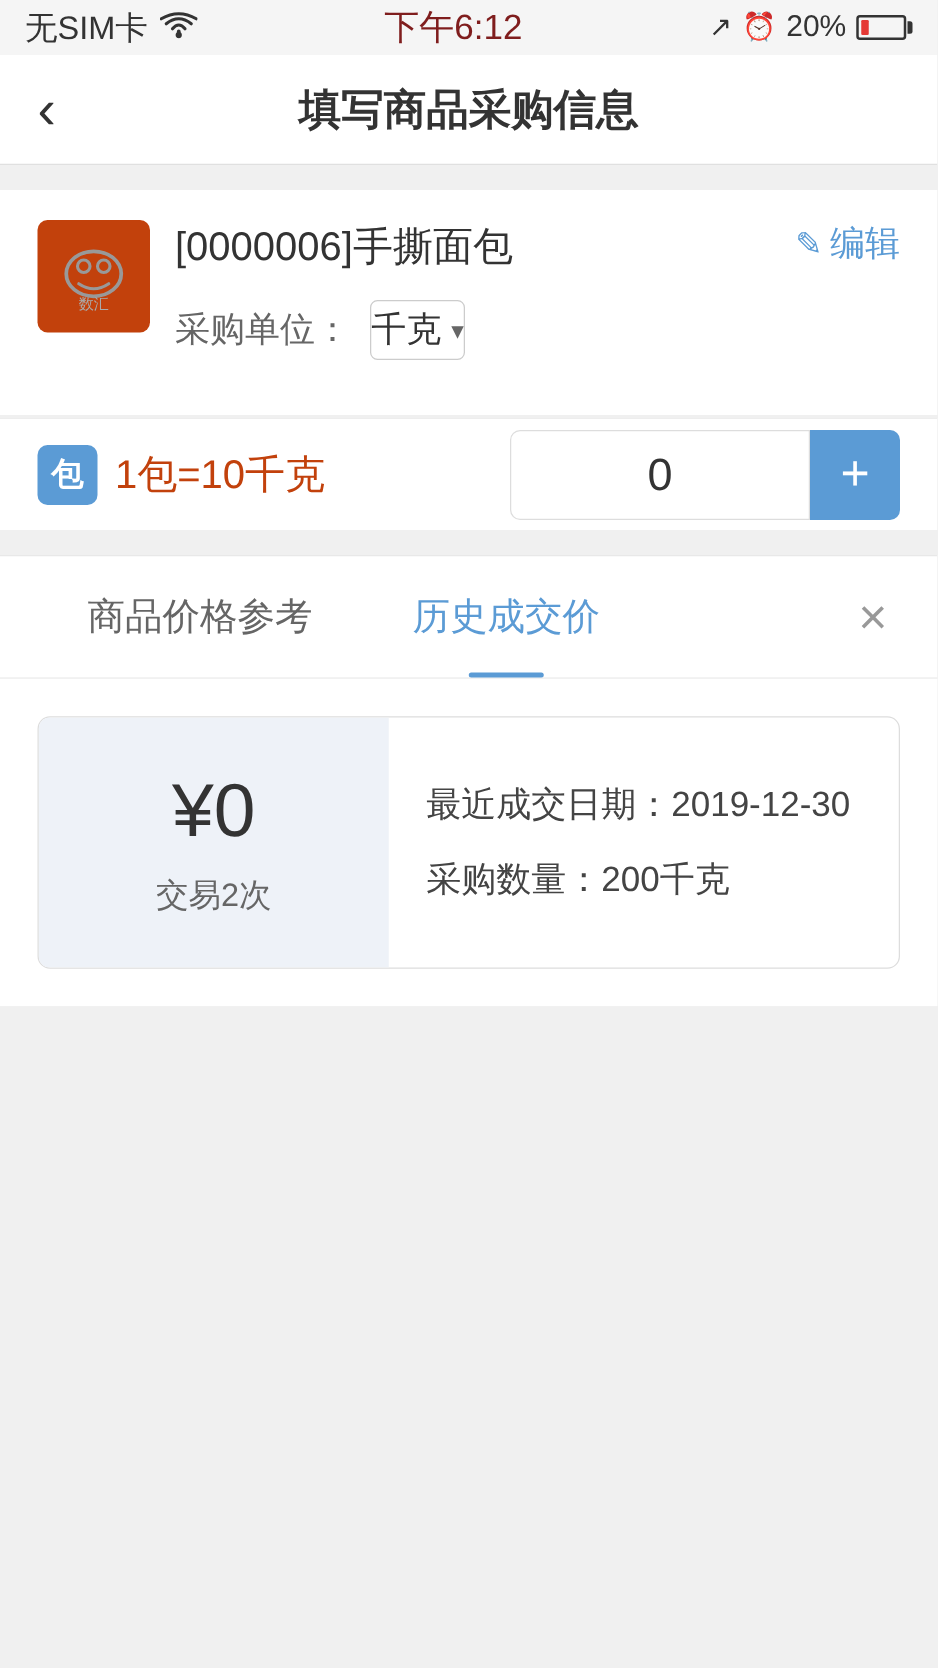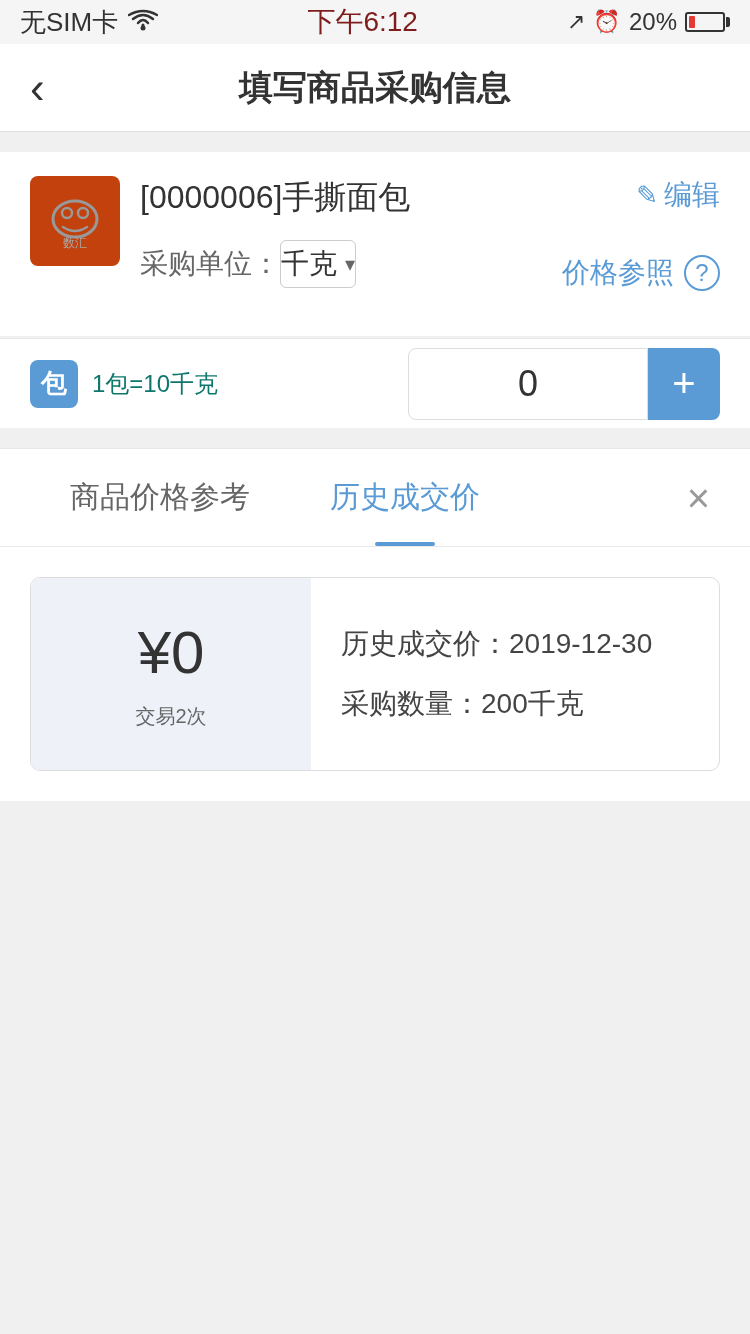--- a/index.html
+++ b/index.html
@@ -136,6 +136,7 @@
     .product-unit-row {
       display: flex;
       align-items: center;
+      gap: 16px;
     }
     .unit-label {
       font-size: 28px;

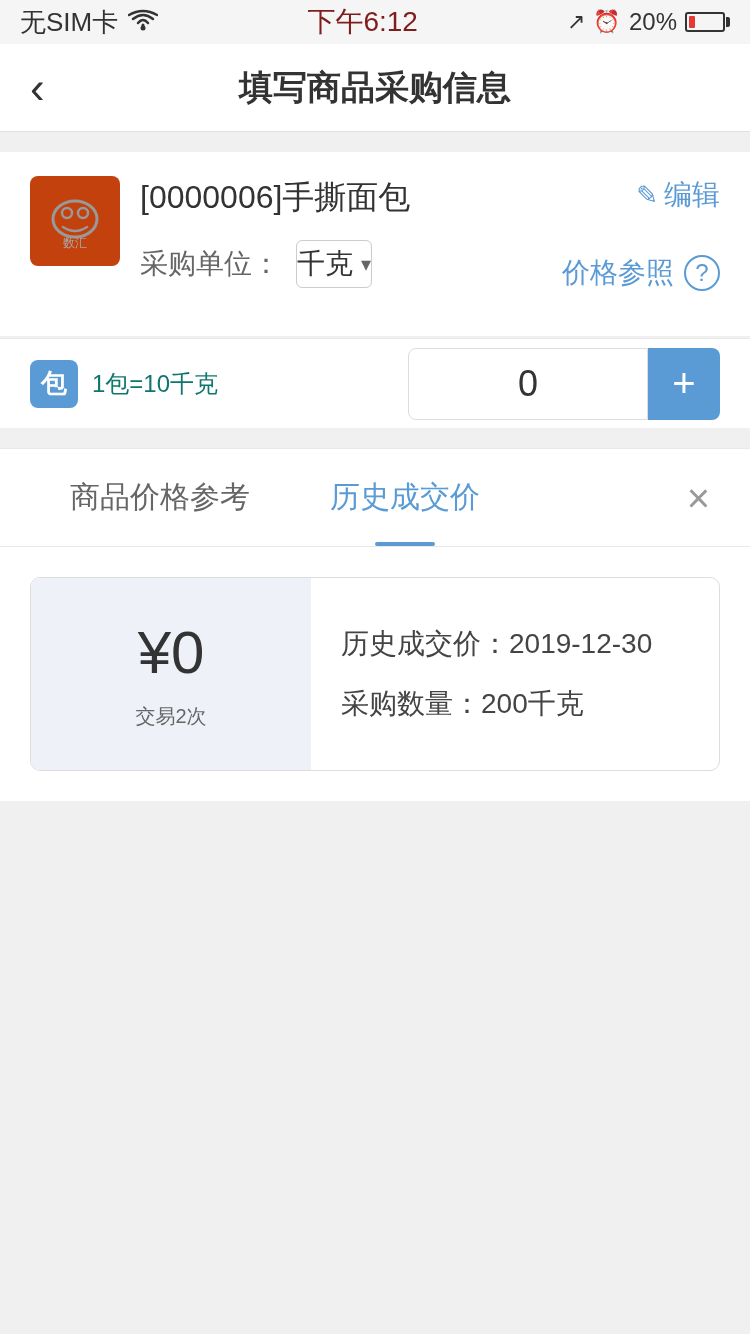--- a/index.html
+++ b/index.html
@@ -418,12 +418,6 @@
         <span style="font-size:26px;">✎</span>
         <span>编辑</span>
       </div>
-      <div class="price-ref-row">
-        <span class="price-ref-btn">价格参照</span>
-        <div class="help-icon">
-          <span>?</span>
-        </div>
-      </div>
     </div>
   </div>
 </div>

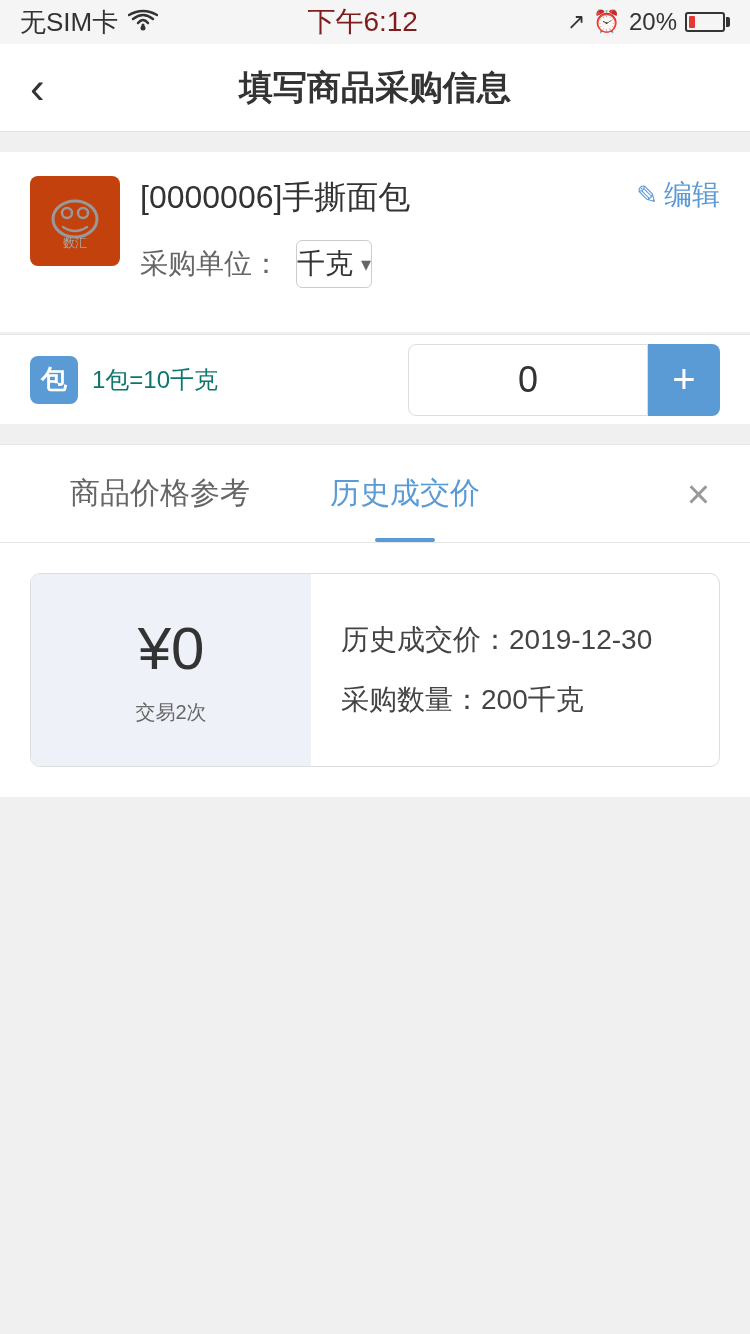--- a/index.html
+++ b/index.html
@@ -221,8 +221,8 @@
       font-weight: bold;
     }
     .qty-conversion {
-      font-size: 24px;
-      color: #0f766e;
+      font-size: 32px;
+      color: #c2410c;
     }
     .quantity-input-group {
       display: flex;

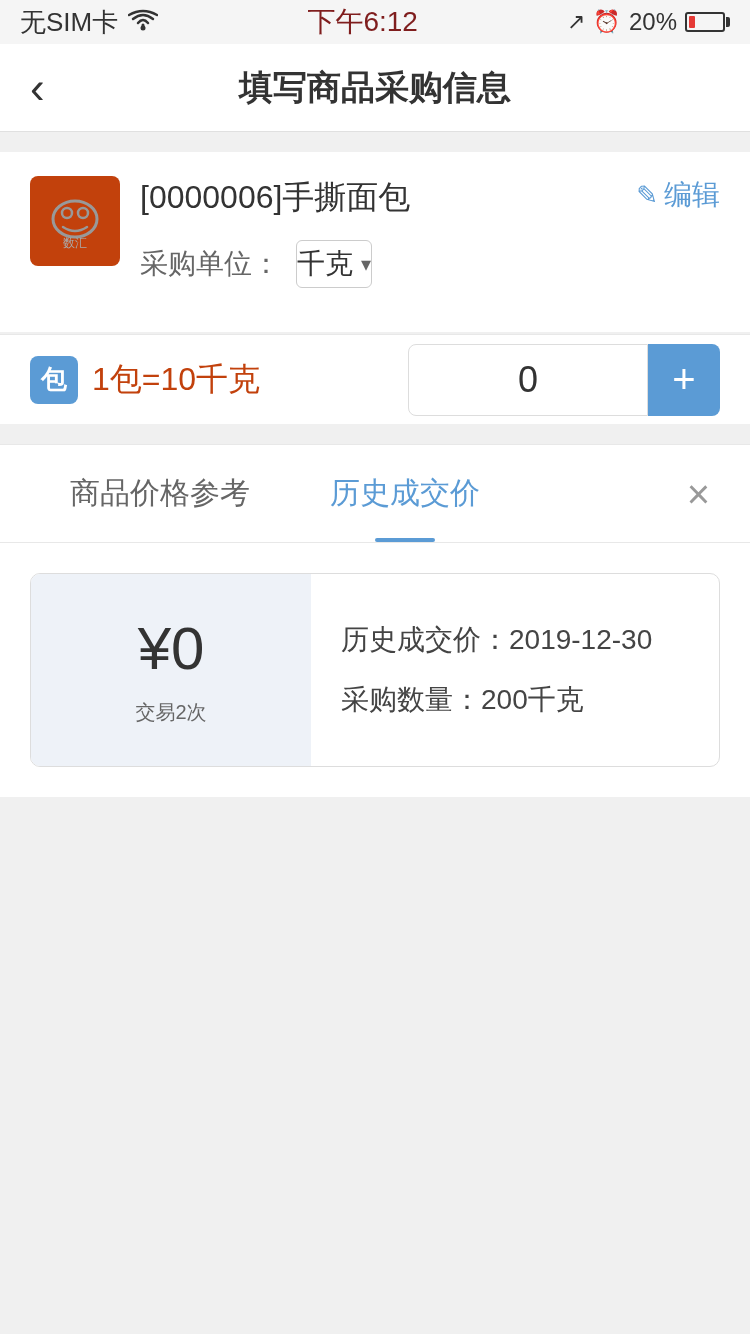--- a/index.html
+++ b/index.html
@@ -460,7 +460,7 @@
       </div>
       <div class="price-right-panel">
         <div class="price-detail-row">
-          <span>历史成交价：</span><span>2019-12-30</span>
+          <span>最近成交日期：</span><span>2019-12-30</span>
         </div>
         <div class="price-detail-row">
           <span>采购数量：</span><span>200千克</span>

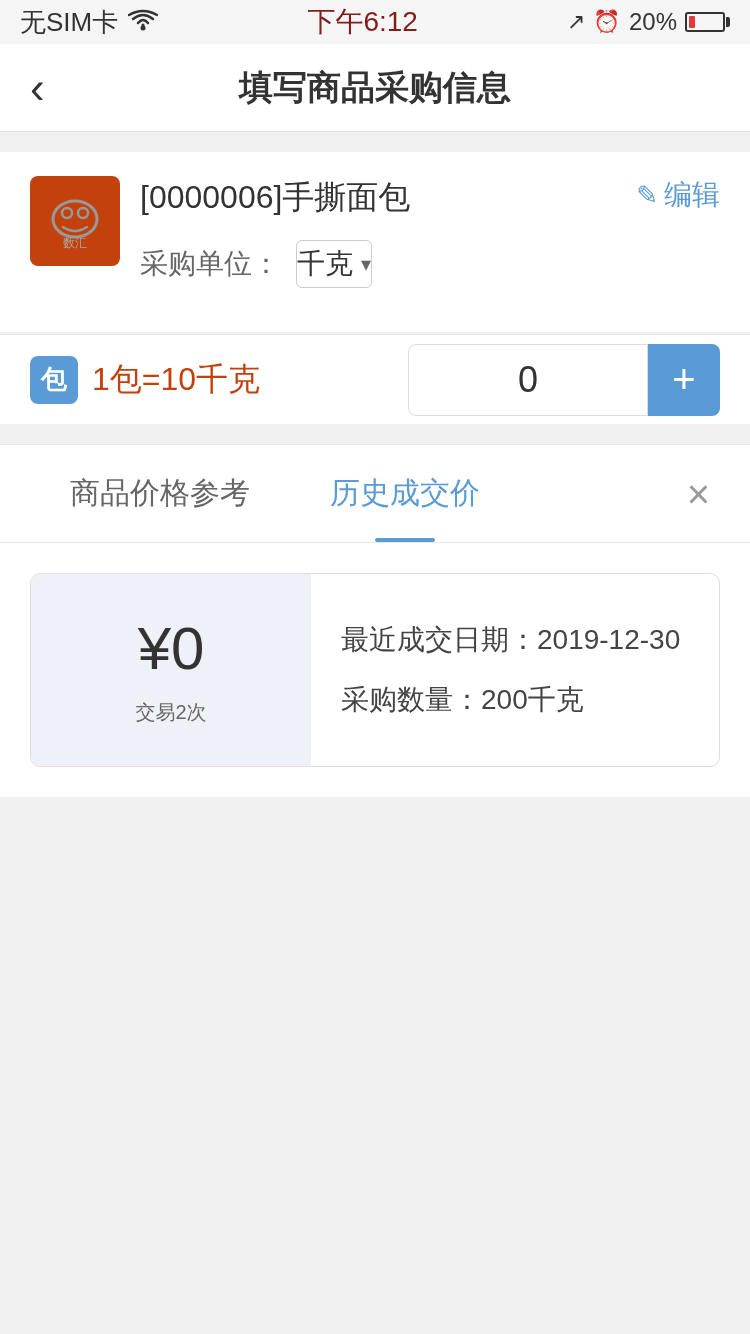--- a/index.html
+++ b/index.html
@@ -330,7 +330,7 @@
       font-weight: 400;
     }
     .price-transactions {
-      font-size: 20px;
+      font-size: 26px;
       color: #666;
     }
     .price-right-panel {

